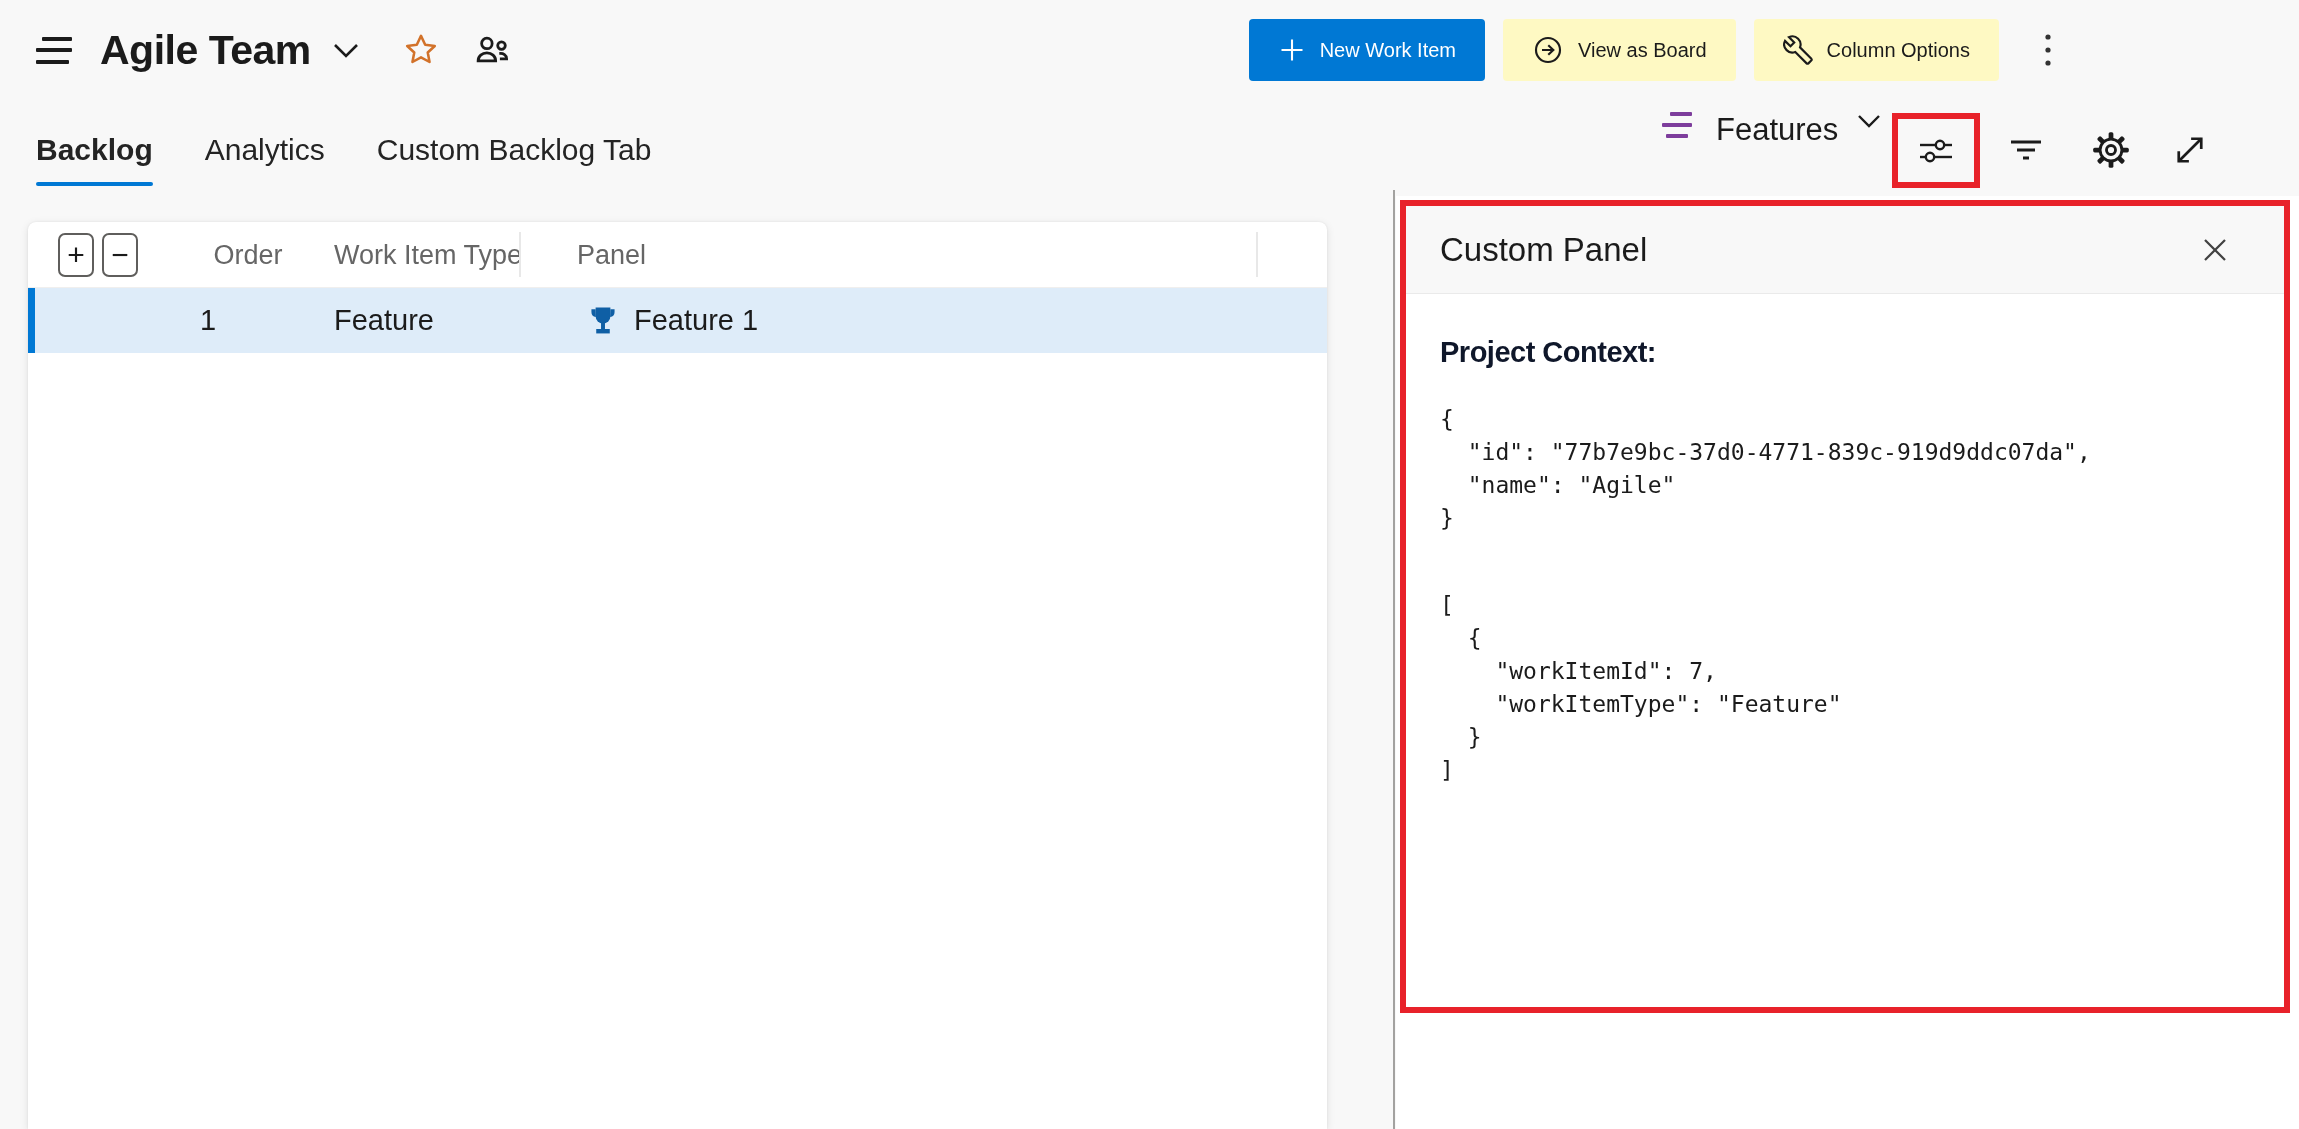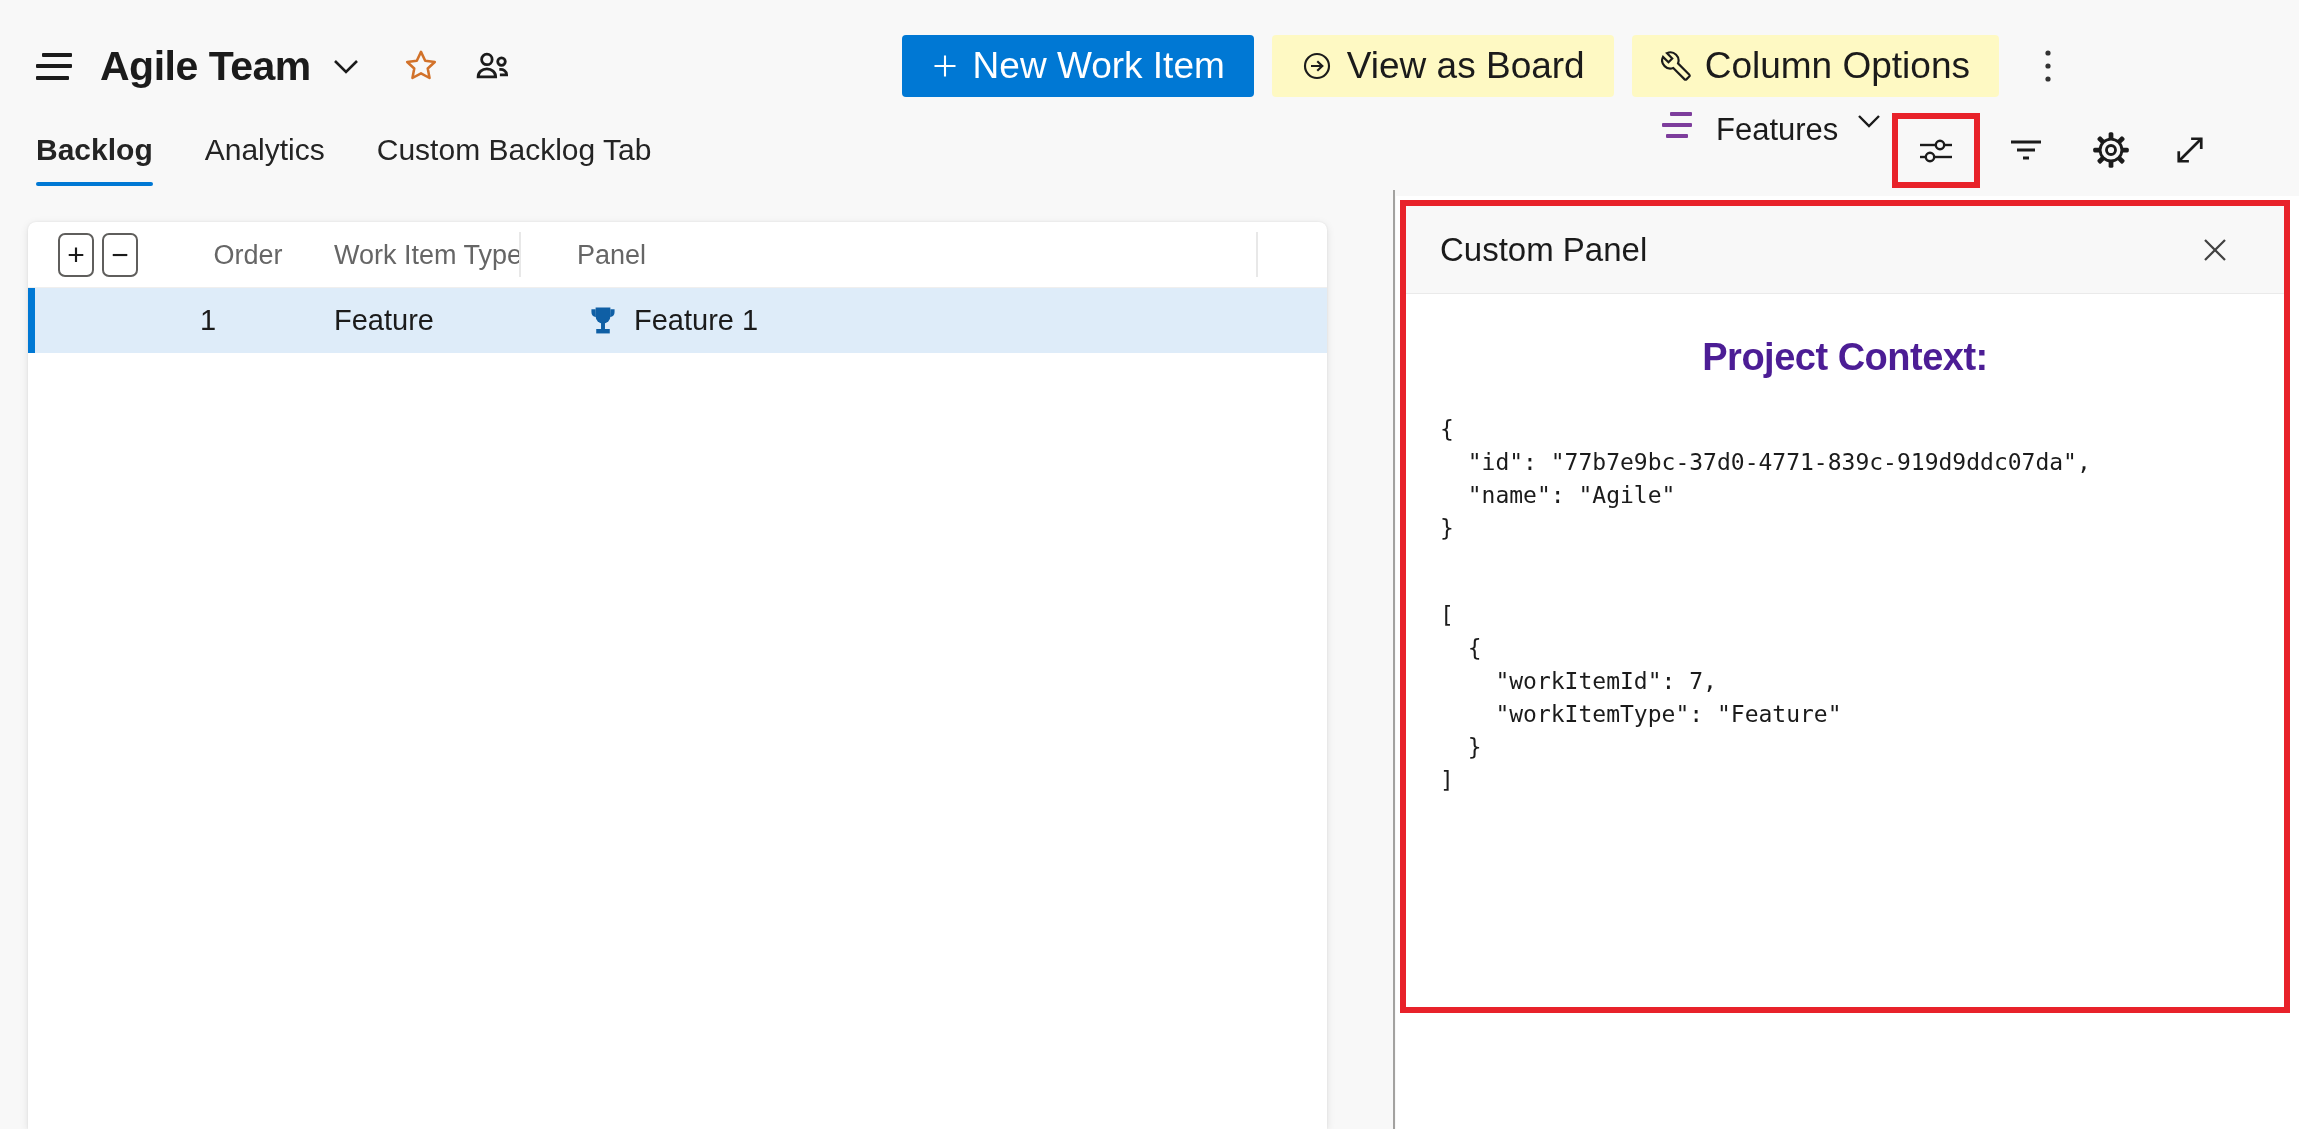--- a/index.html
+++ b/index.html
@@ -15,7 +15,7 @@
 
   
   .commandbar {
-    position:absolute; top:16px; left:0; width:2123px; height:100px;
+    position:absolute; top:0; left:0; width:2123px; height:100px;
     display:flex; align-items:center; justify-content:space-between;
     padding:0 58px 0 36px;
   }

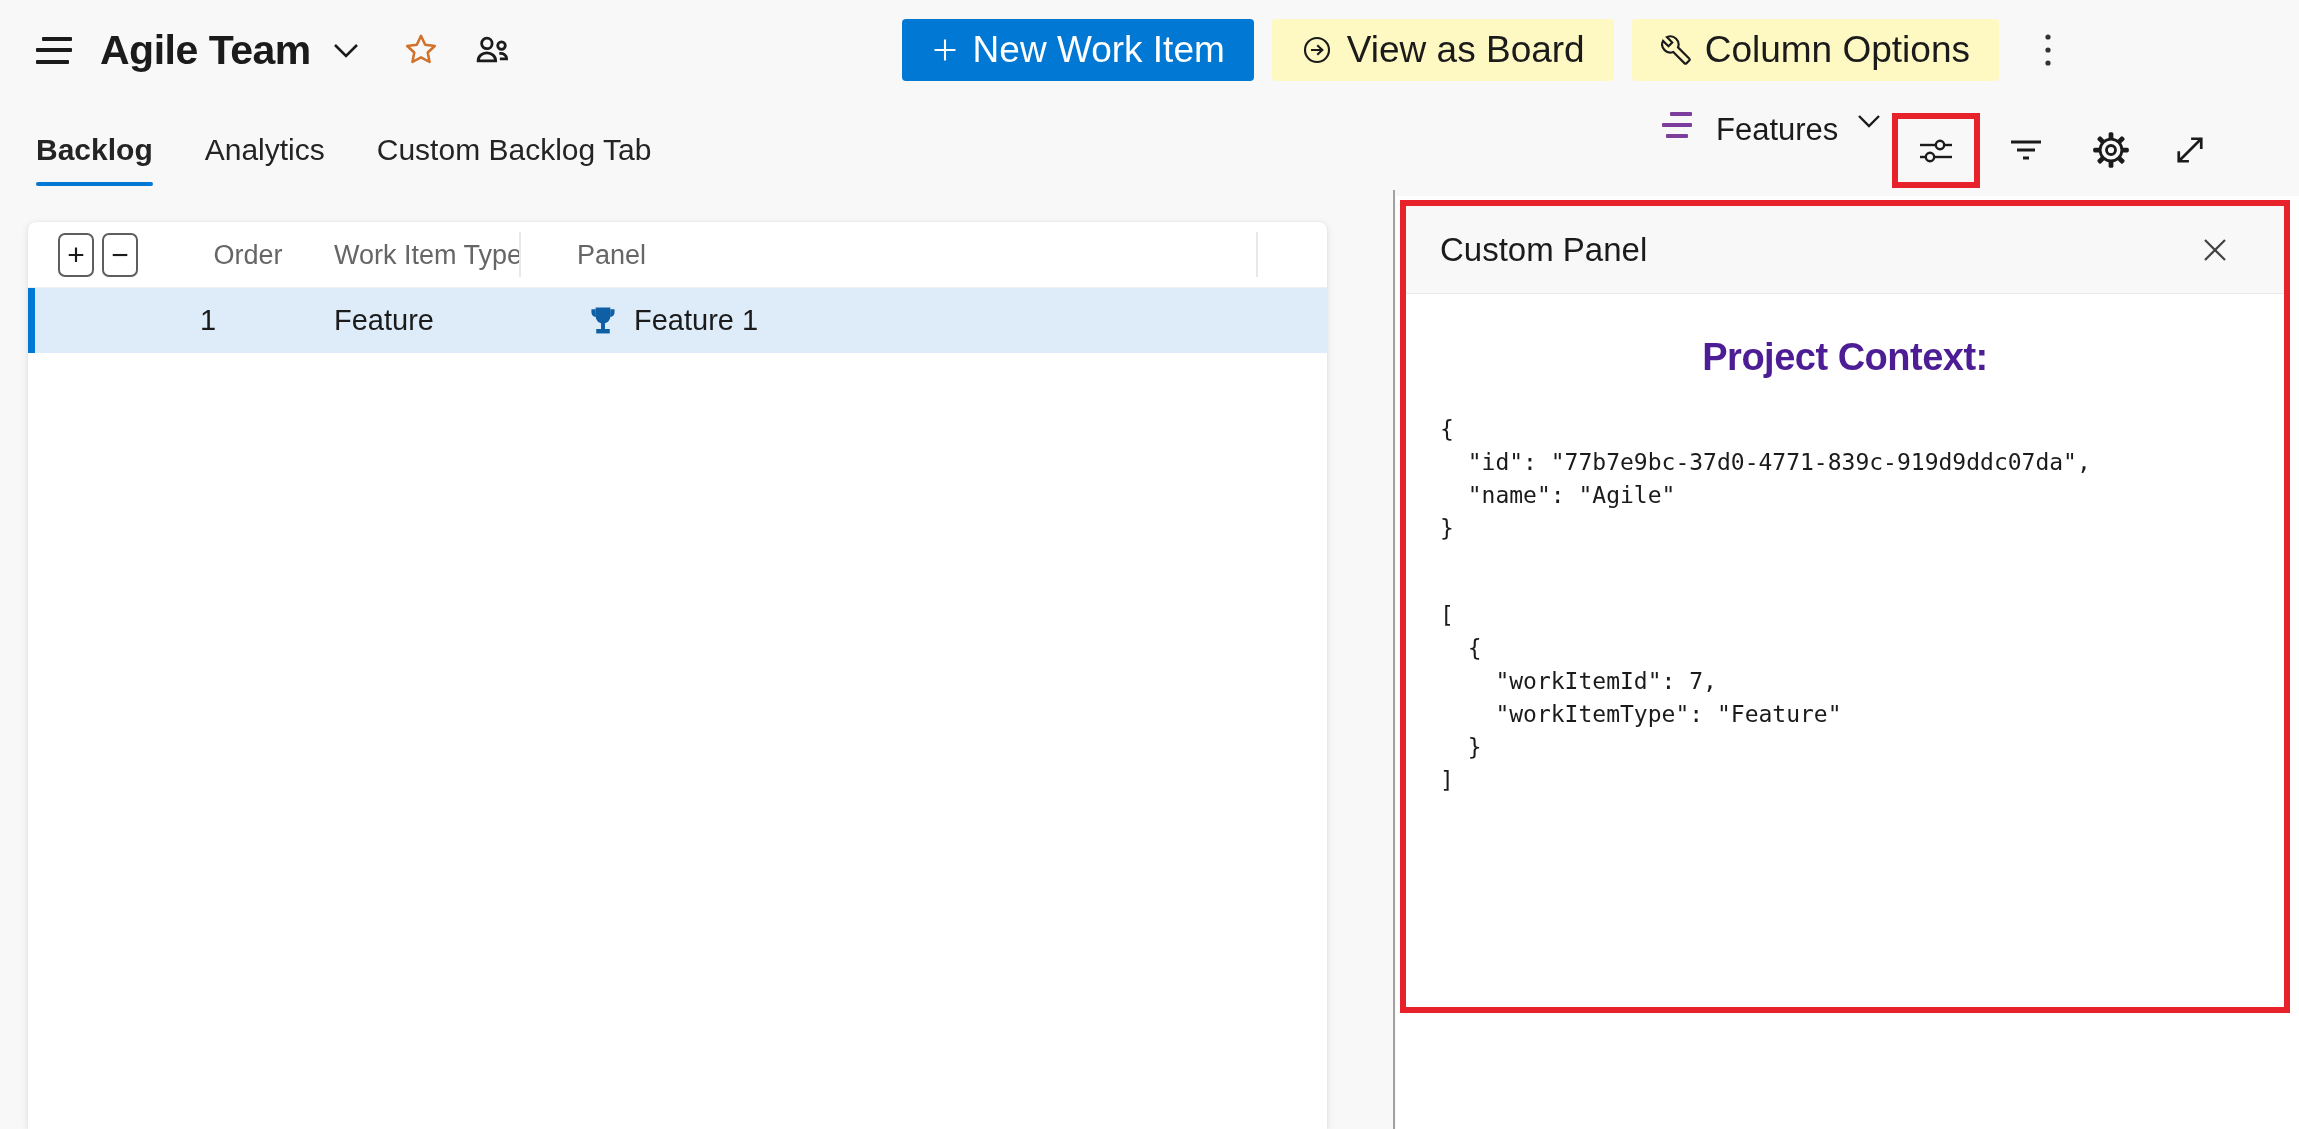--- a/index.html
+++ b/index.html
@@ -33,7 +33,7 @@
   .cb-right { display:flex; align-items:center; gap:18px; }
   .btn {
     height:62px; display:flex; align-items:center; gap:14px;
-    padding:0 28px; font-size:37px; border-radius:4px; cursor:pointer;
+    padding:0 28px; font-size:20px; border-radius:4px; cursor:pointer;
     border:1px solid transparent; white-space:nowrap;
   }
   .btn-primary { background:#0078d4; color:#fff; }

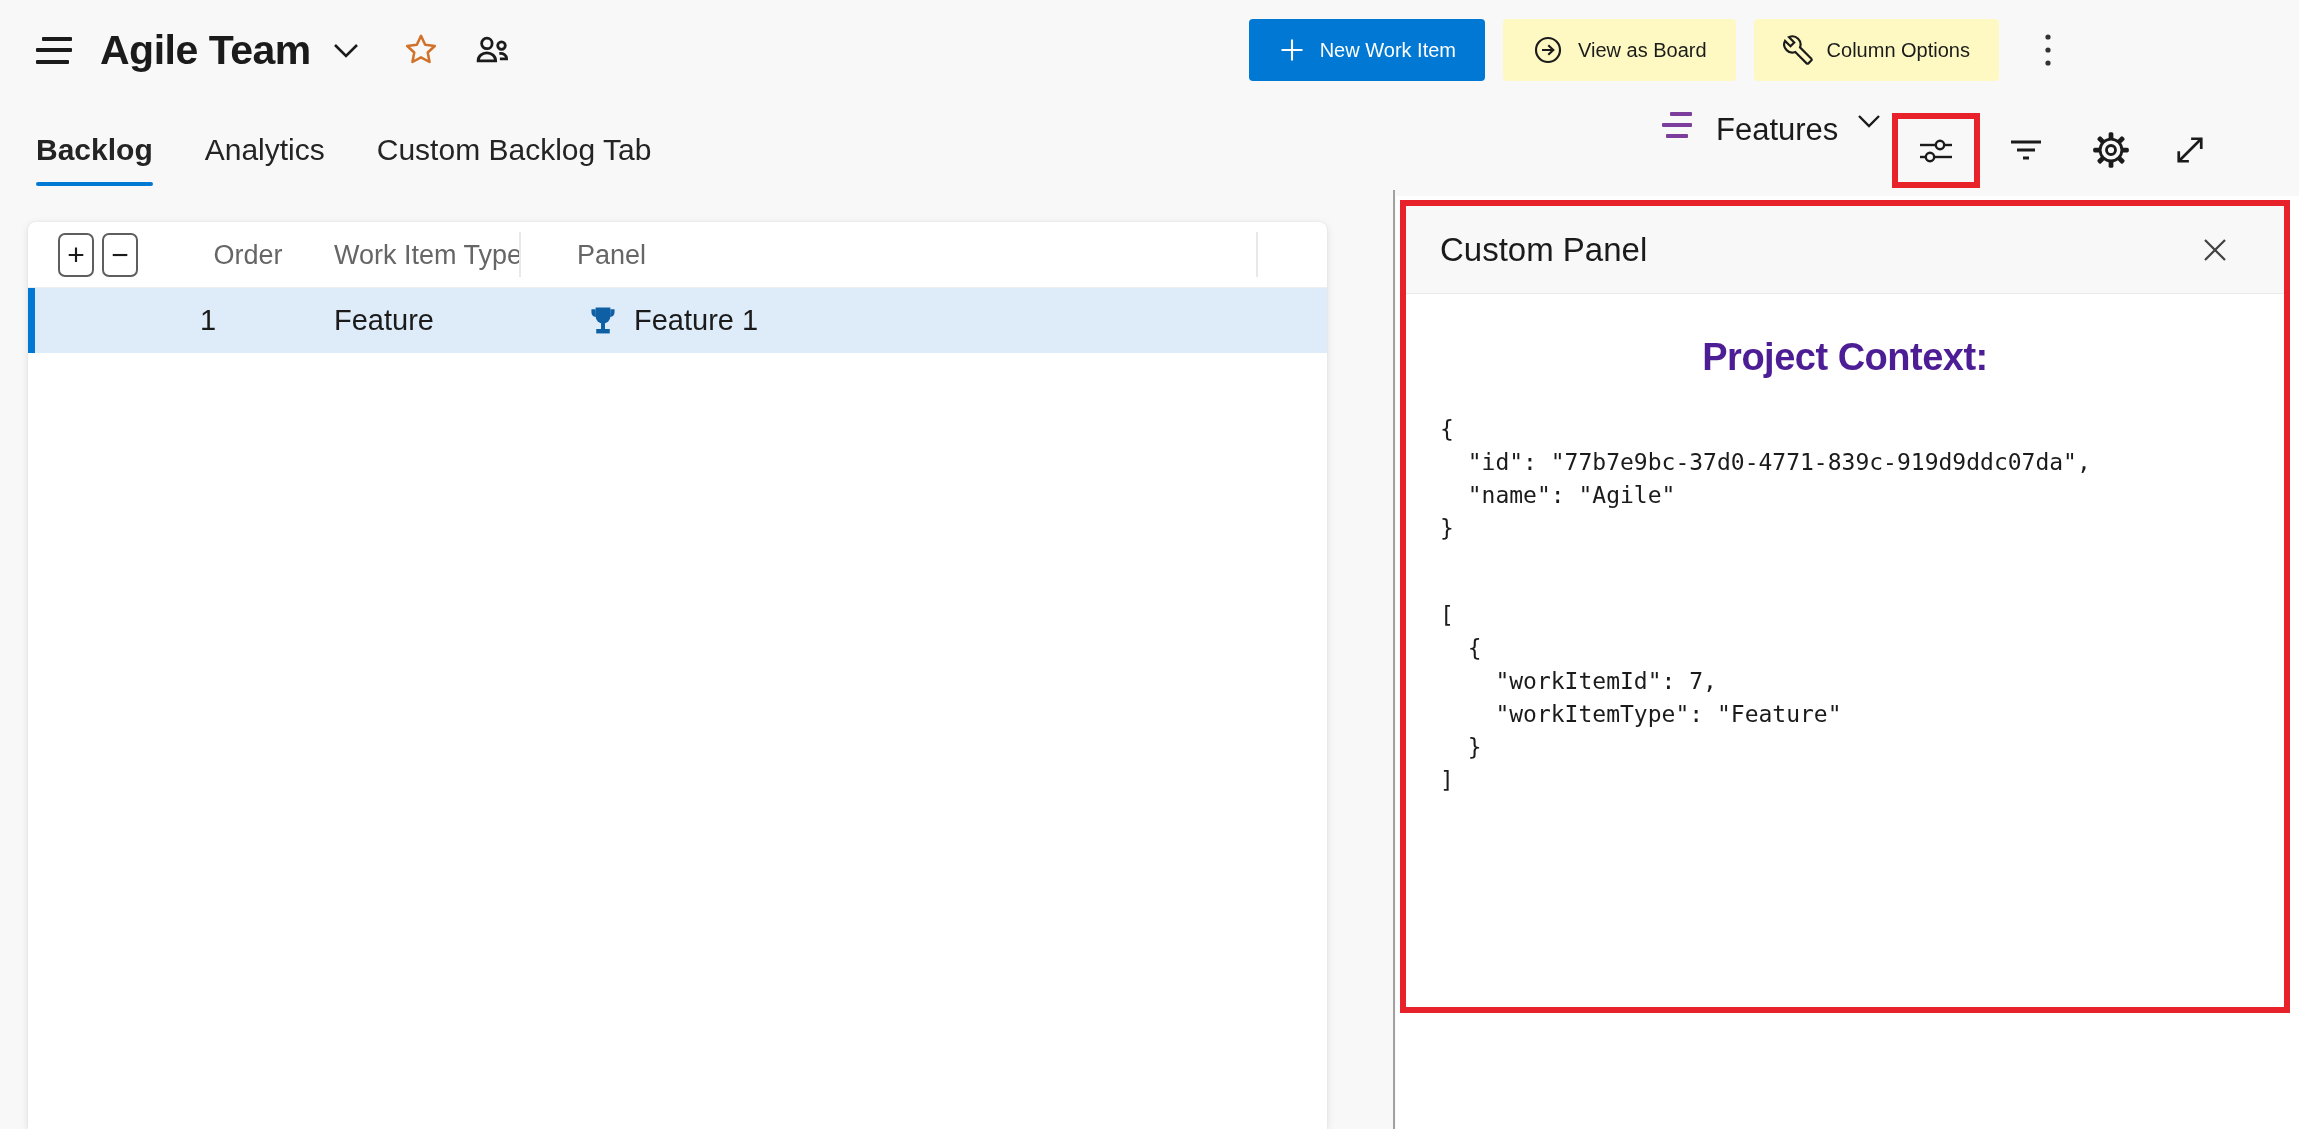--- a/index.html
+++ b/index.html
@@ -113,7 +113,7 @@
   .panel-title { font-size:33px; color:#1b1b1b; }
   .close-btn { cursor:pointer; padding:6px; }
   .panel-body { padding:42px 34px 0 34px; }
-  .panel-body h2 { font-size:38px; font-weight:700; color:#4c1d95; letter-spacing:-0.5px;text-align:center; }
+  .panel-body h2 { font-size:29px; font-weight:700; color:#0f172a; letter-spacing:-0.5px; }
   .panel-body pre {
     font-family:"DejaVu Sans Mono","Liberation Mono",monospace;
     font-size:23px; line-height:33px; color:#1b1b1b;

